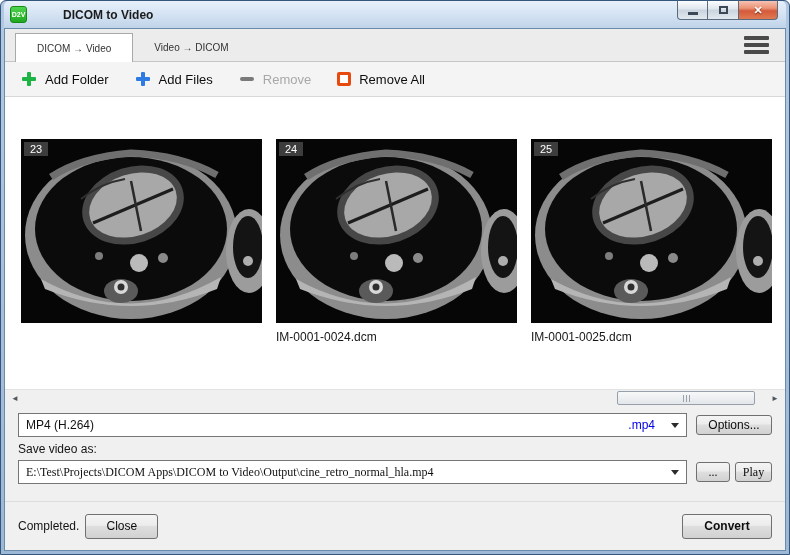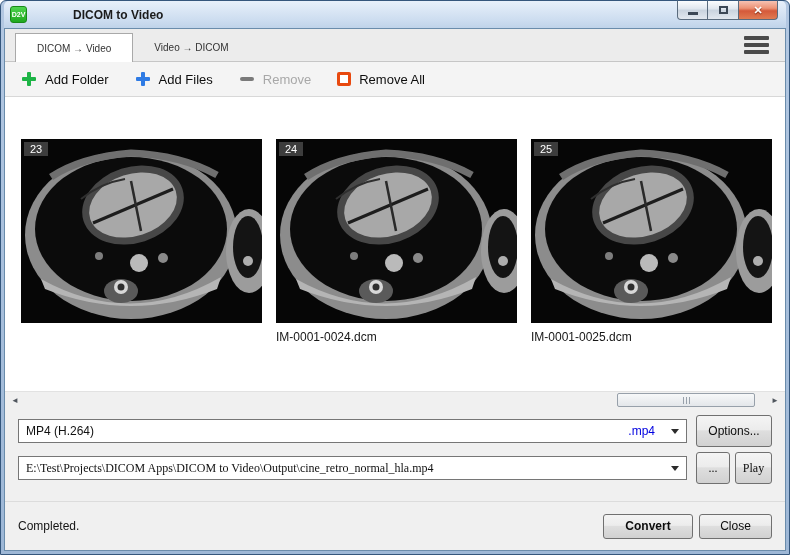--- a/index.html
+++ b/index.html
@@ -19,7 +19,7 @@
   .app-icon{ width:17px; height:17px; border-radius:3px; background:linear-gradient(#4fd44f,#1fa81f);
              border:1px solid #188a18; color:#fff; font-size:7px; font-weight:bold;
              display:flex; align-items:center; justify-content:center; }
-  .title-text{ margin-left:12px; font-size:12px; font-weight:bold; color:#1b1b1b;padding-left:34px; }
+  .title-text{ margin-left:2px; font-size:12px; font-weight:bold; color:#1b1b1b;padding-left:34px; }
   .win-buttons{ position:absolute; top:-1px; right:8px; display:flex; }
   .win-btn{ width:31px; height:20px; border:1px solid #5a6b7d; border-top:1px solid #34567c;
             display:flex; align-items:center; justify-content:center;

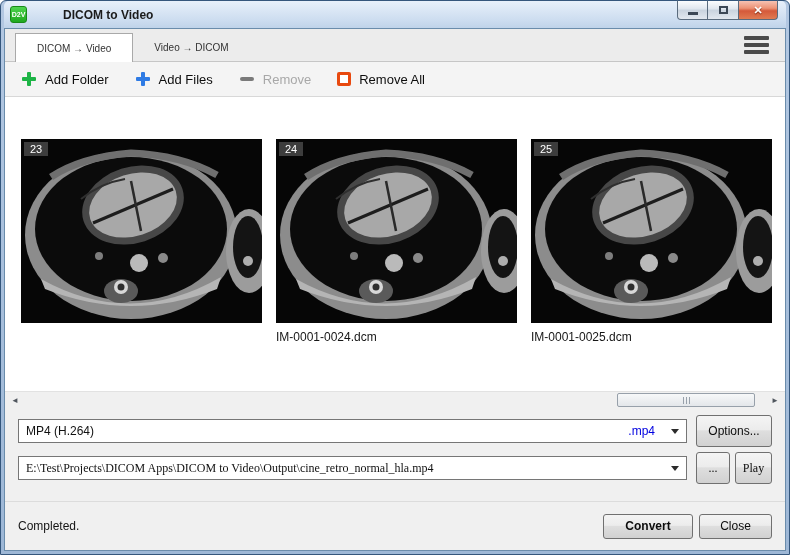--- a/index.html
+++ b/index.html
@@ -87,7 +87,7 @@
   .combo-ext{ color:#0000e0; margin-right:16px; }
   .combo-arrow{ width:0; height:0; border:4px solid transparent; border-top:5px solid #2b2b2b;
                 margin-top:5px; }
-  .btn{ height:32px; border:1px solid #707070; border-radius:3px; font-size:12px; color:#0d0d0d;
+  .btn{ height:20px; border:1px solid #707070; border-radius:3px; font-size:12px; color:#0d0d0d;
         background:linear-gradient(#f4f4f4,#ececec 45%,#dedede 50%,#d1d1d1);
         display:flex; align-items:center; justify-content:center; cursor:pointer; }
   .options-btn{ width:76px; margin-left:auto; }

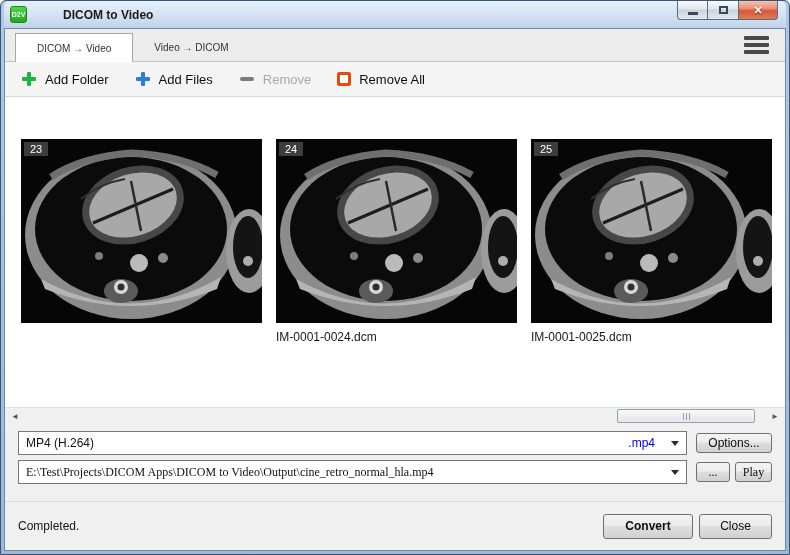--- a/index.html
+++ b/index.html
@@ -244,6 +244,7 @@
         <div class="btn options-btn">Options...</div>
       </div>
 
+      <div class="ctrl-label">Save video as:</div>
       <div class="ctrl-row" style="margin-bottom:8px;font-family:Liberation Serif, serif;">
         <div class="combo">
           <span class="combo-value">E:\Test\Projects\DICOM Apps\DICOM to Video\Output\cine_retro_normal_hla.mp4</span>

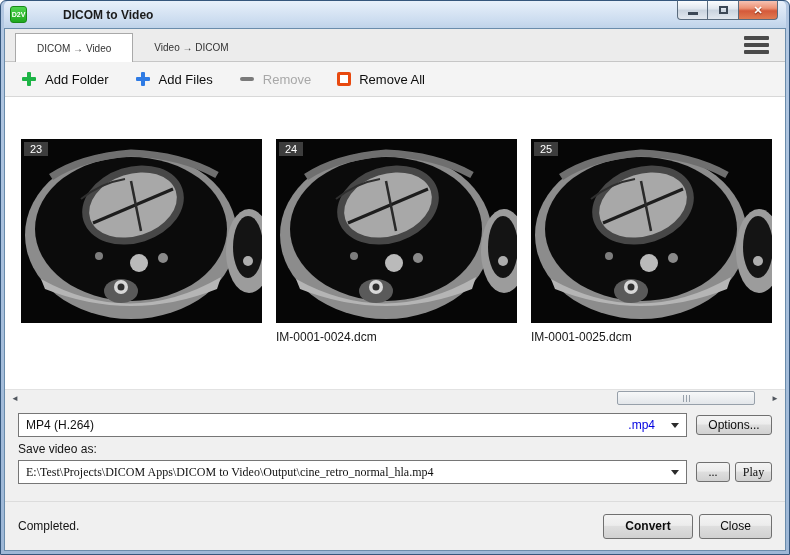--- a/index.html
+++ b/index.html
@@ -257,8 +257,8 @@
 
     <div class="statusbar">
       <span class="status-text">Completed.</span>
+      <div class="btn close-btn">Close</div>
       <div class="btn convert-btn">Convert</div>
-      <div class="btn close-btn">Close</div>
     </div>
 
   </div>

